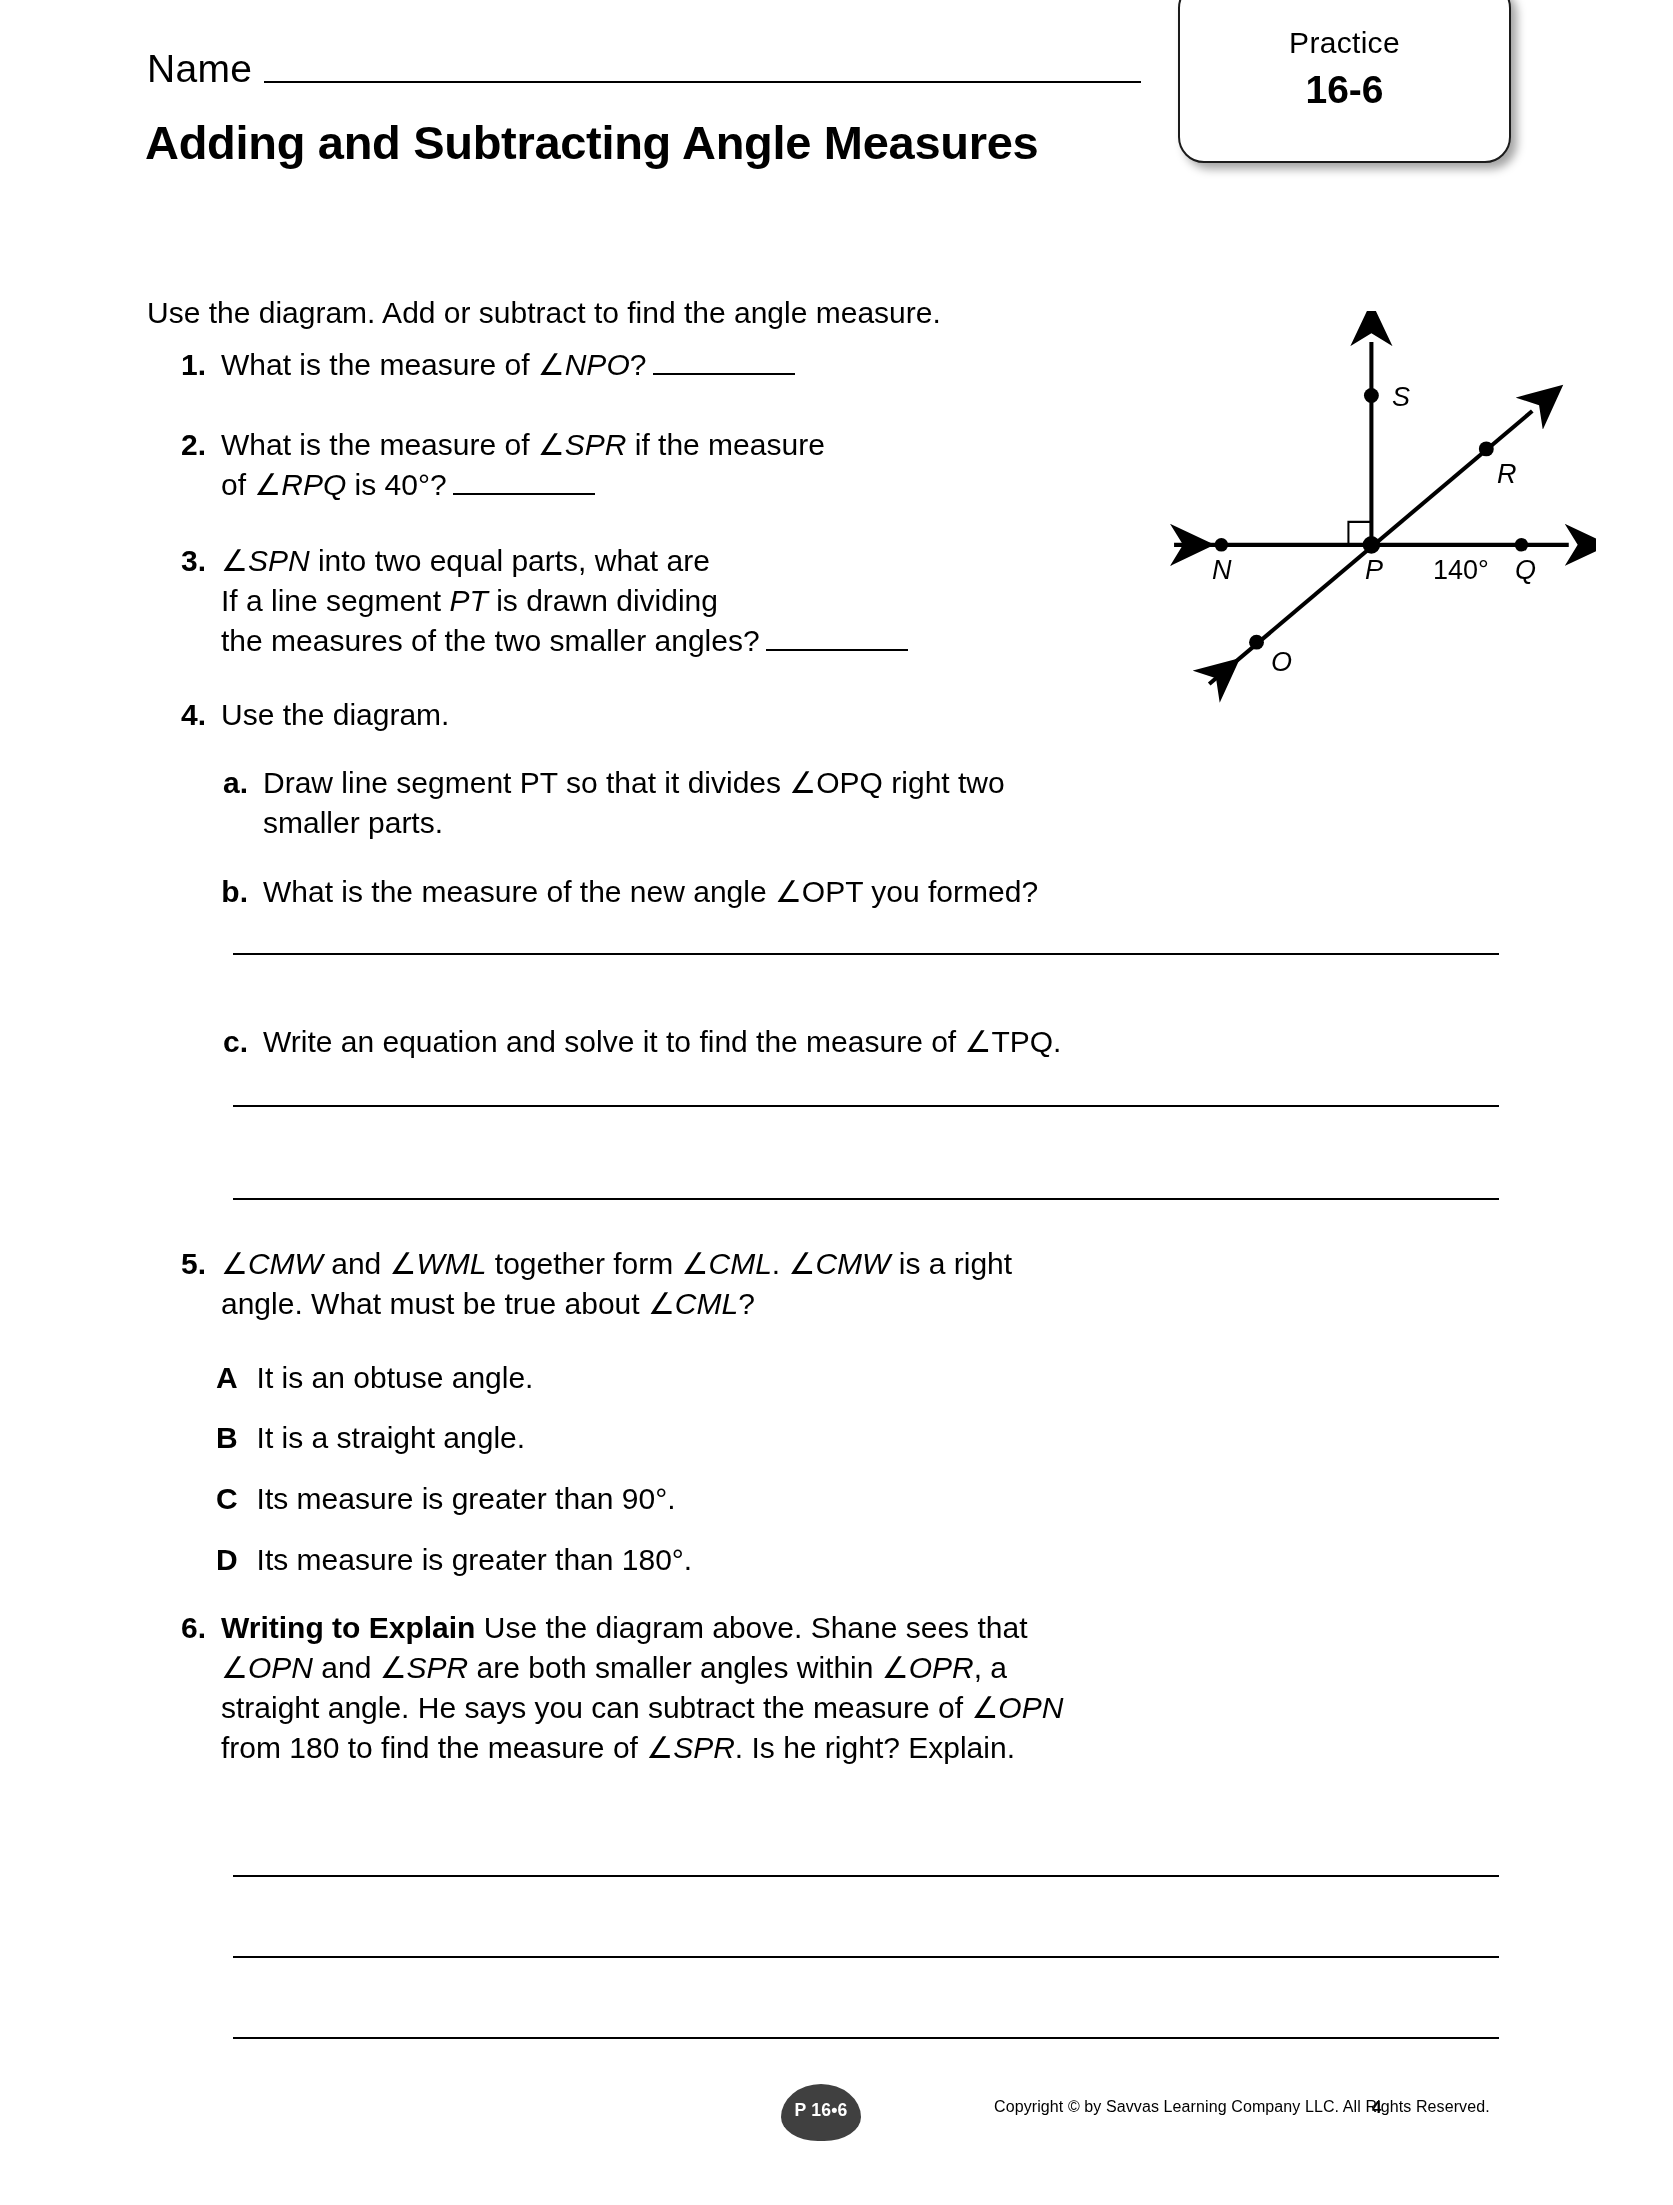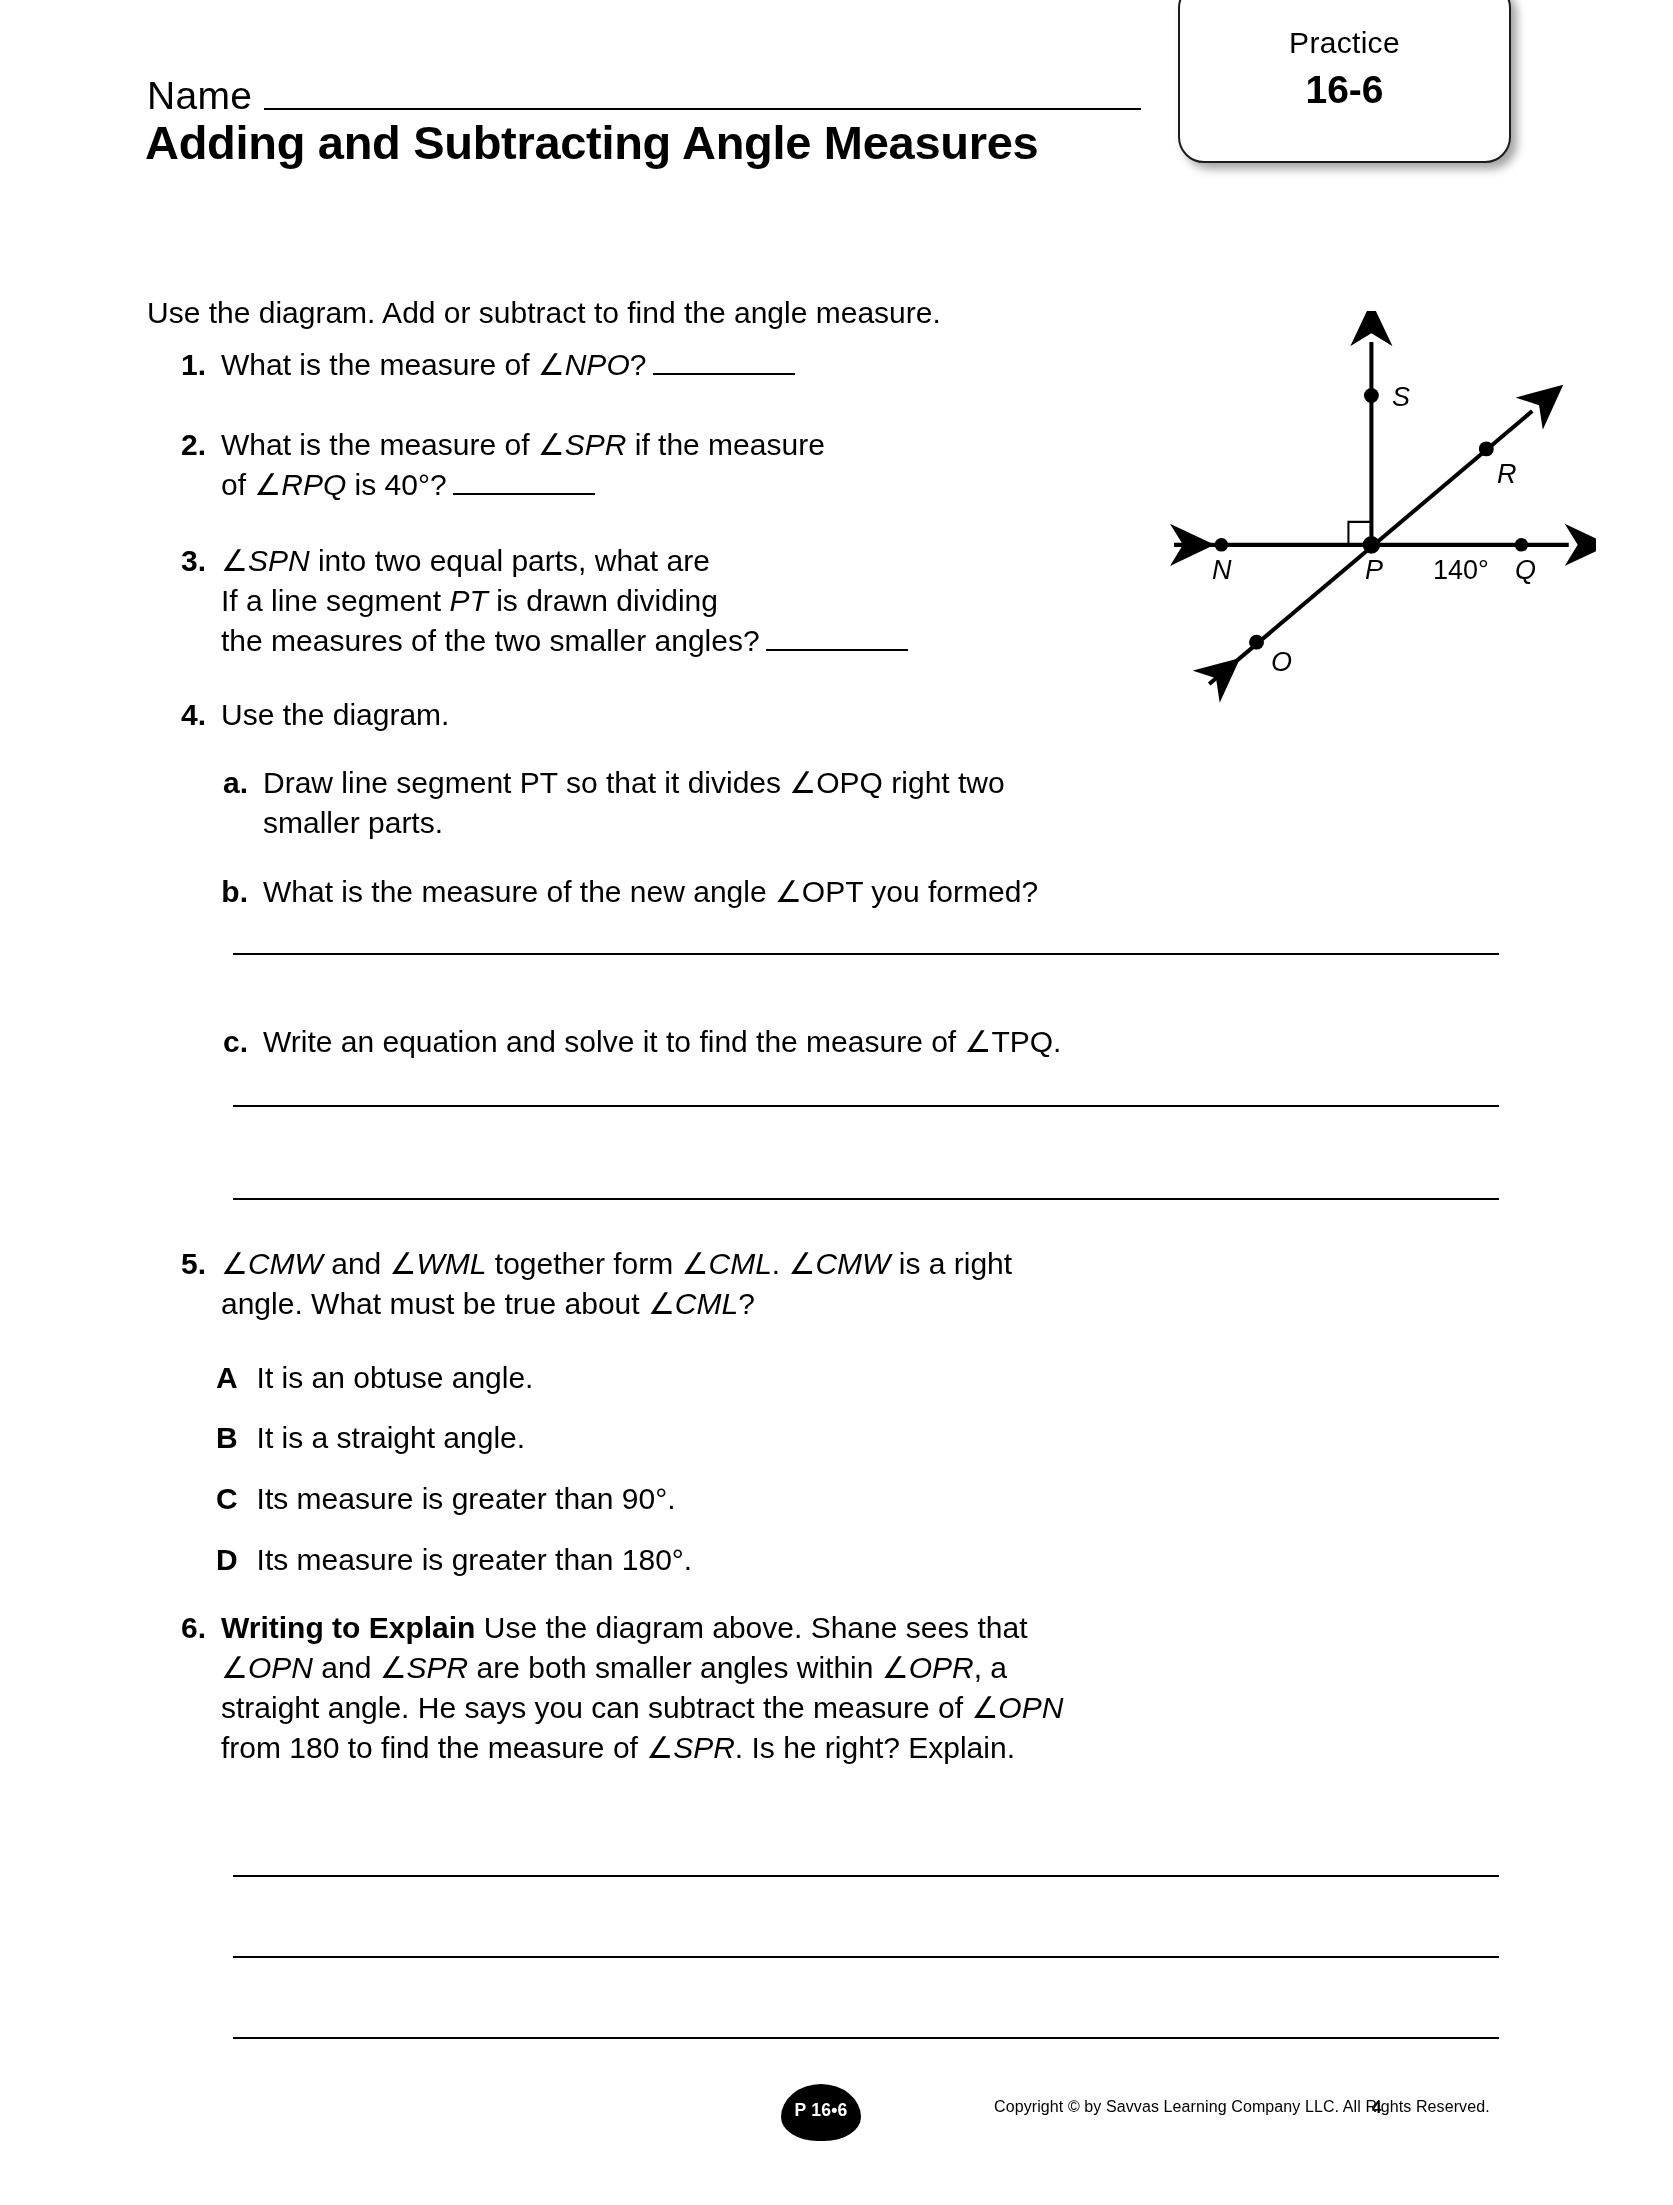--- a/index.html
+++ b/index.html
@@ -24,7 +24,6 @@
     width: 994px;
     display: flex;
     align-items: flex-end;
-    margin-top: 27px;
   }
   .name-label {
     font-size: 39px;

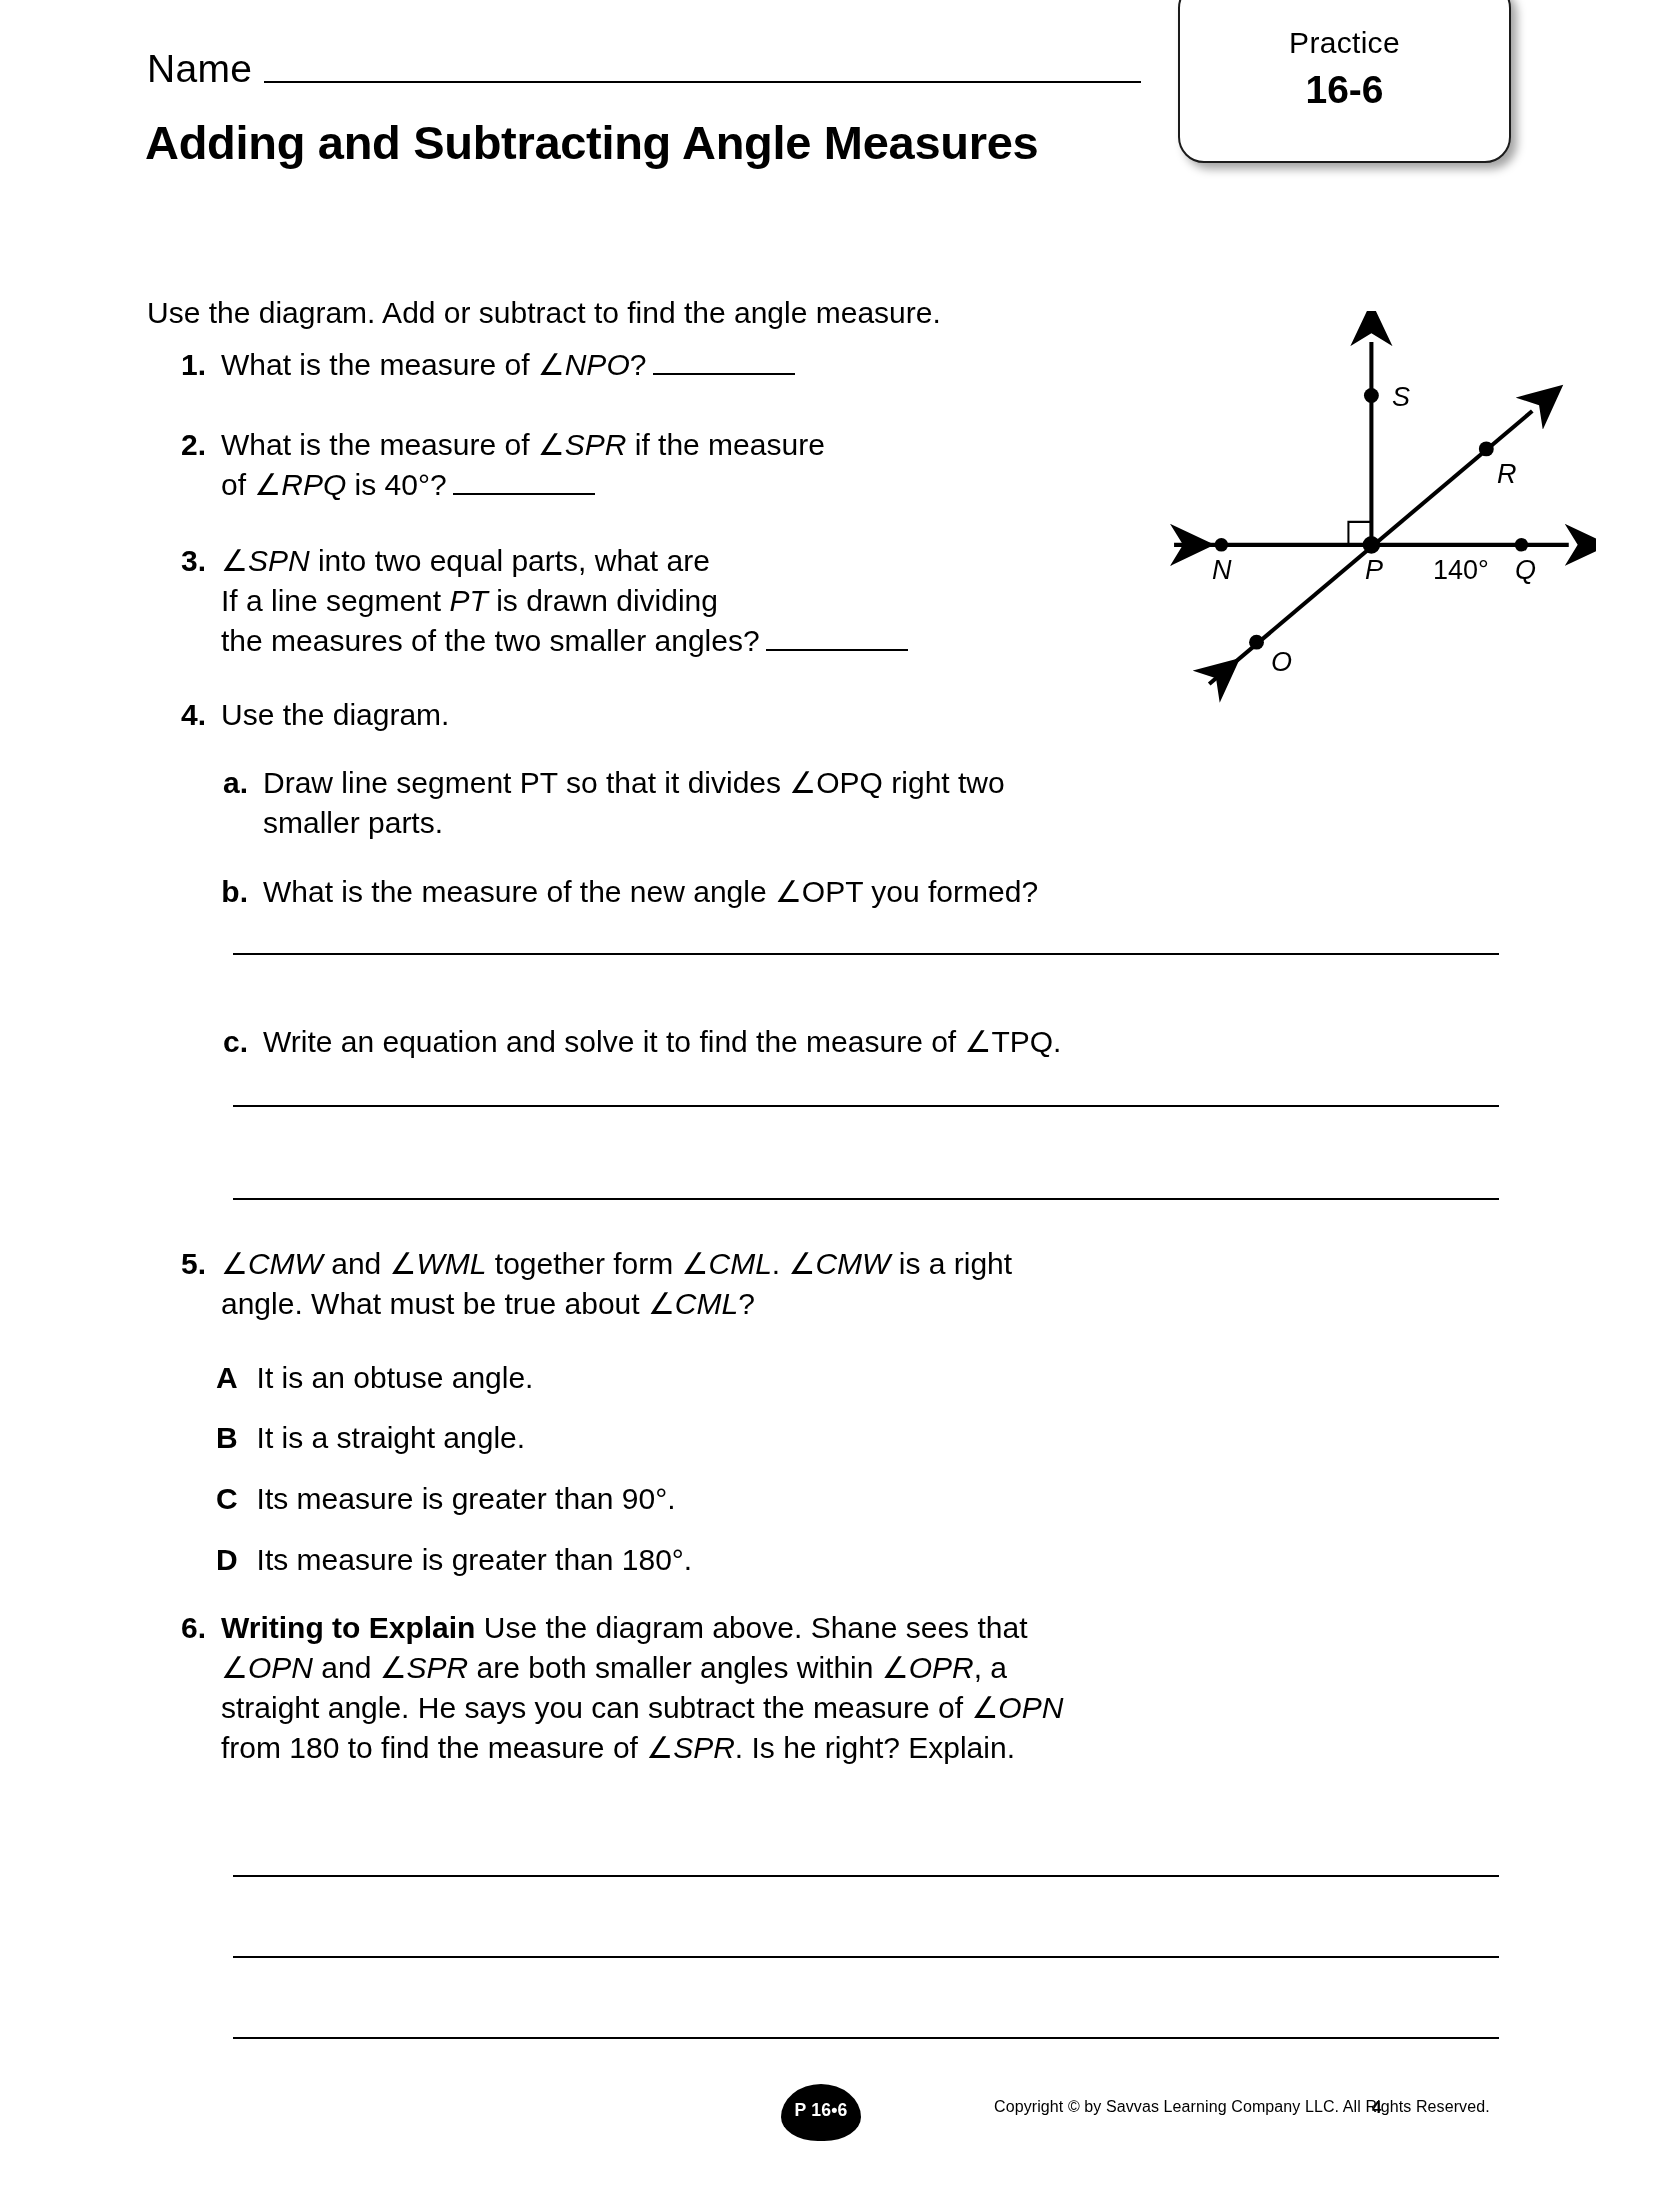--- a/index.html
+++ b/index.html
@@ -195,7 +195,7 @@
     top: 2084px;
     width: 80px;
     height: 57px;
-    background: #000000;
+    background: #404040;
     border-radius: 50% 50% 46% 46% / 58% 58% 42% 42%;
   }
   .footer-badge span {

